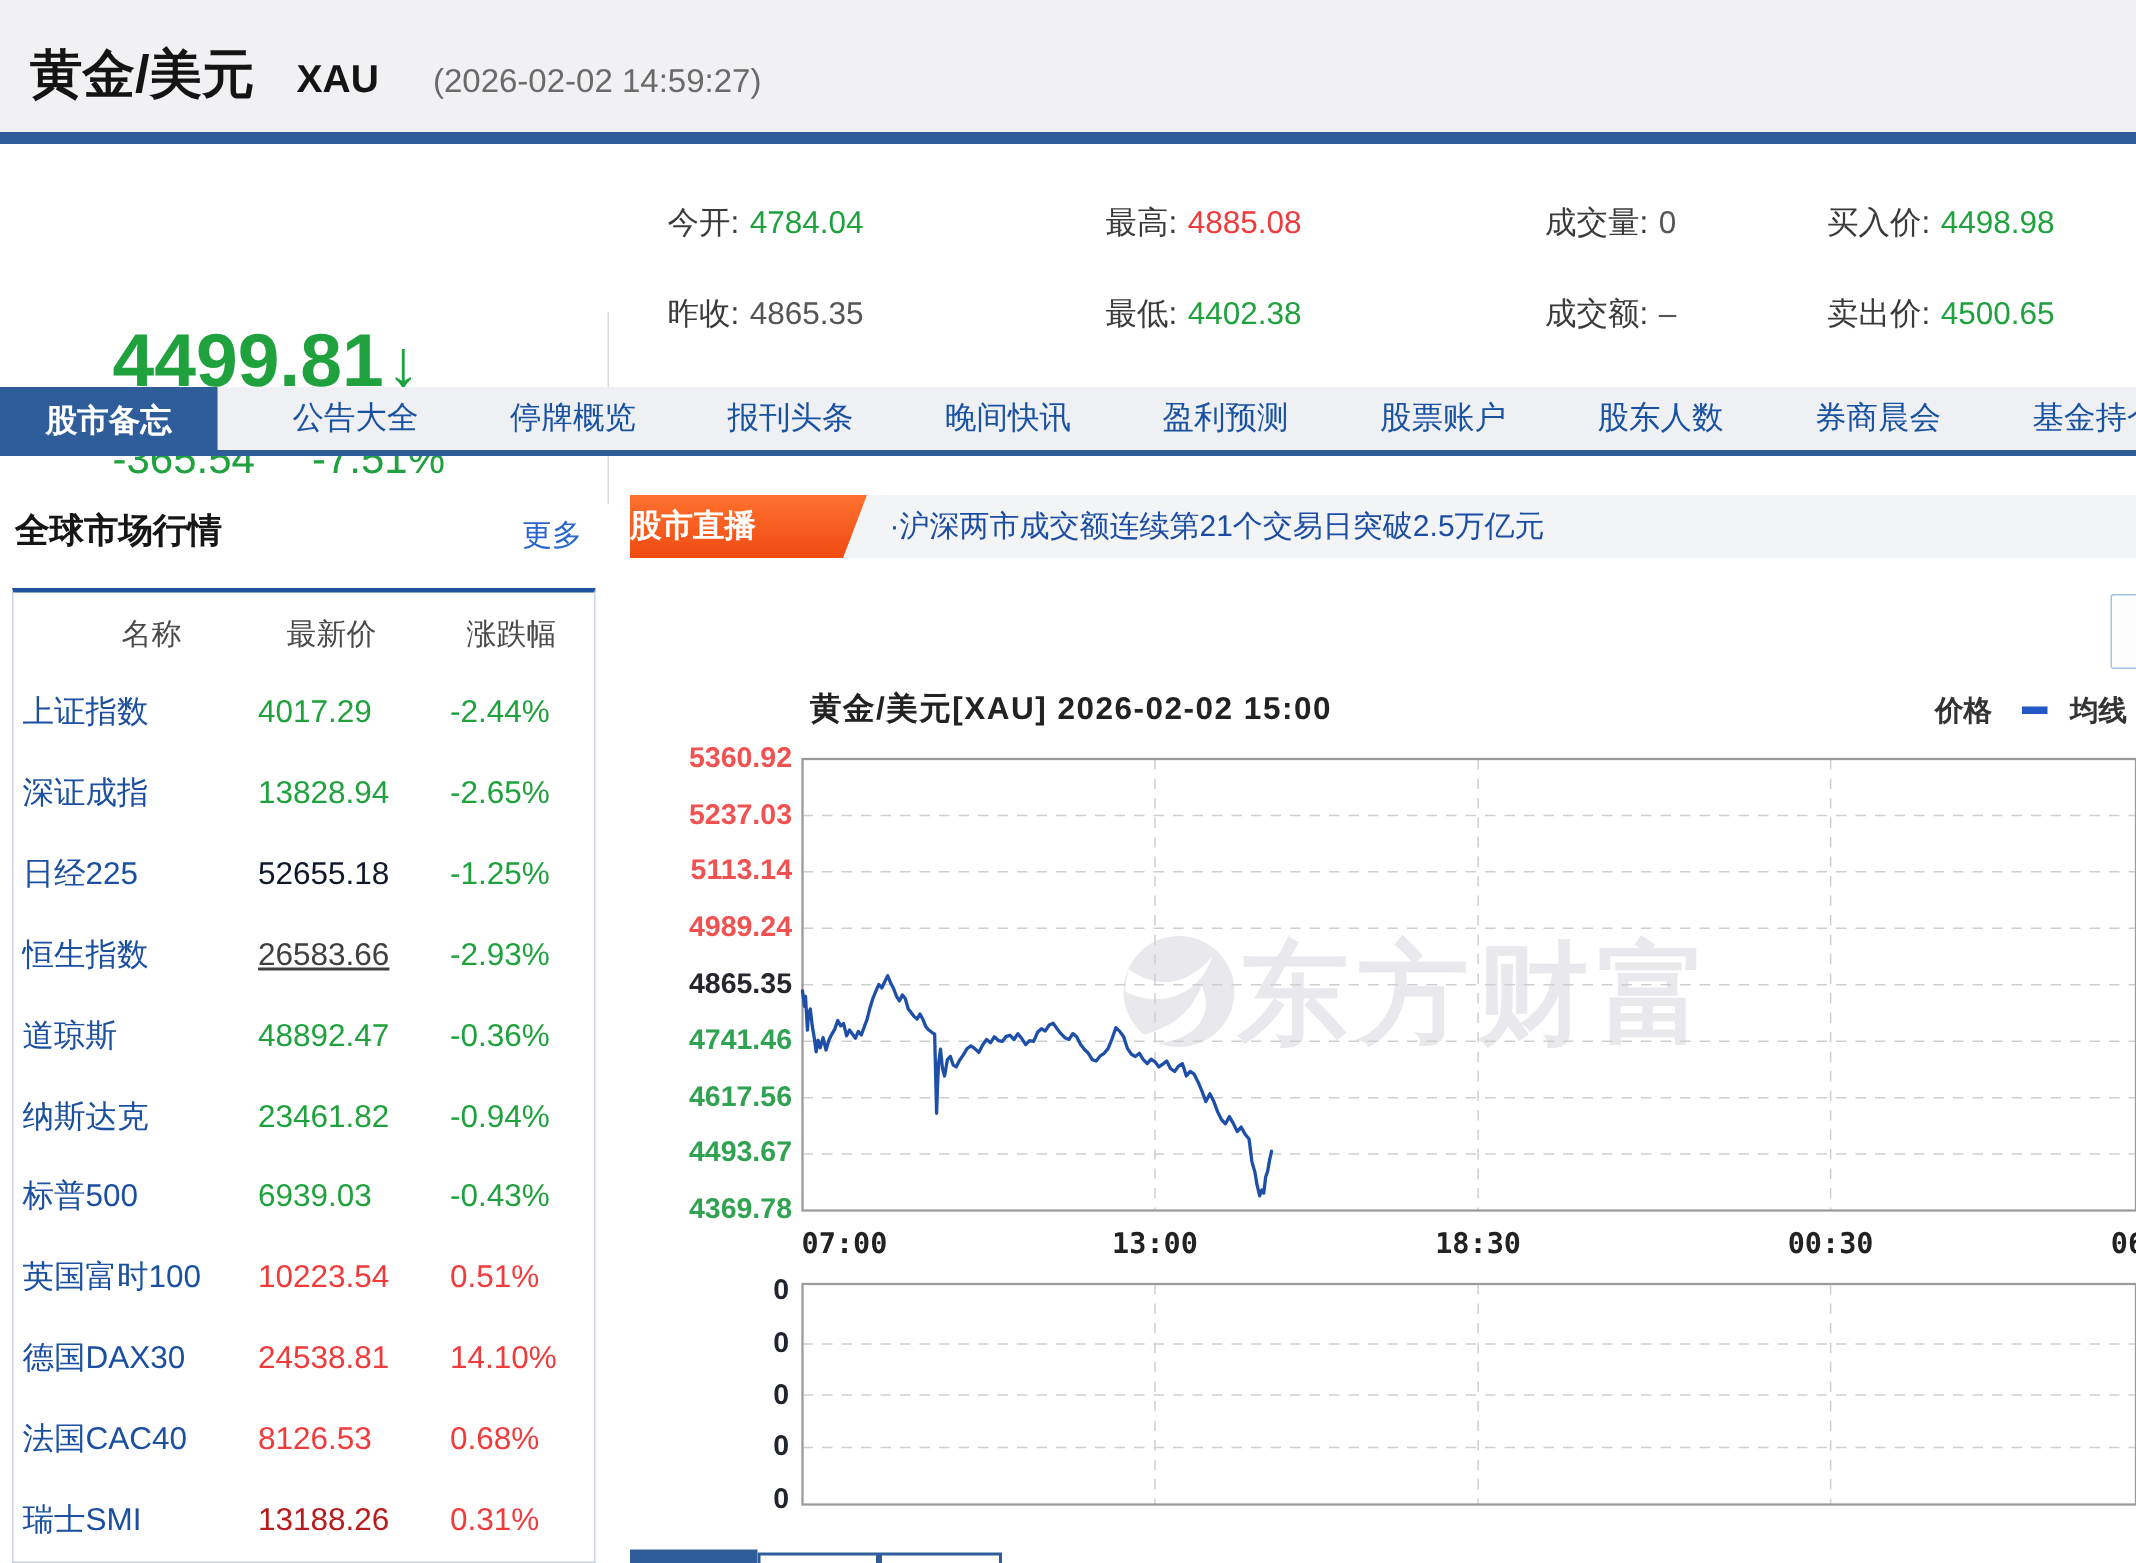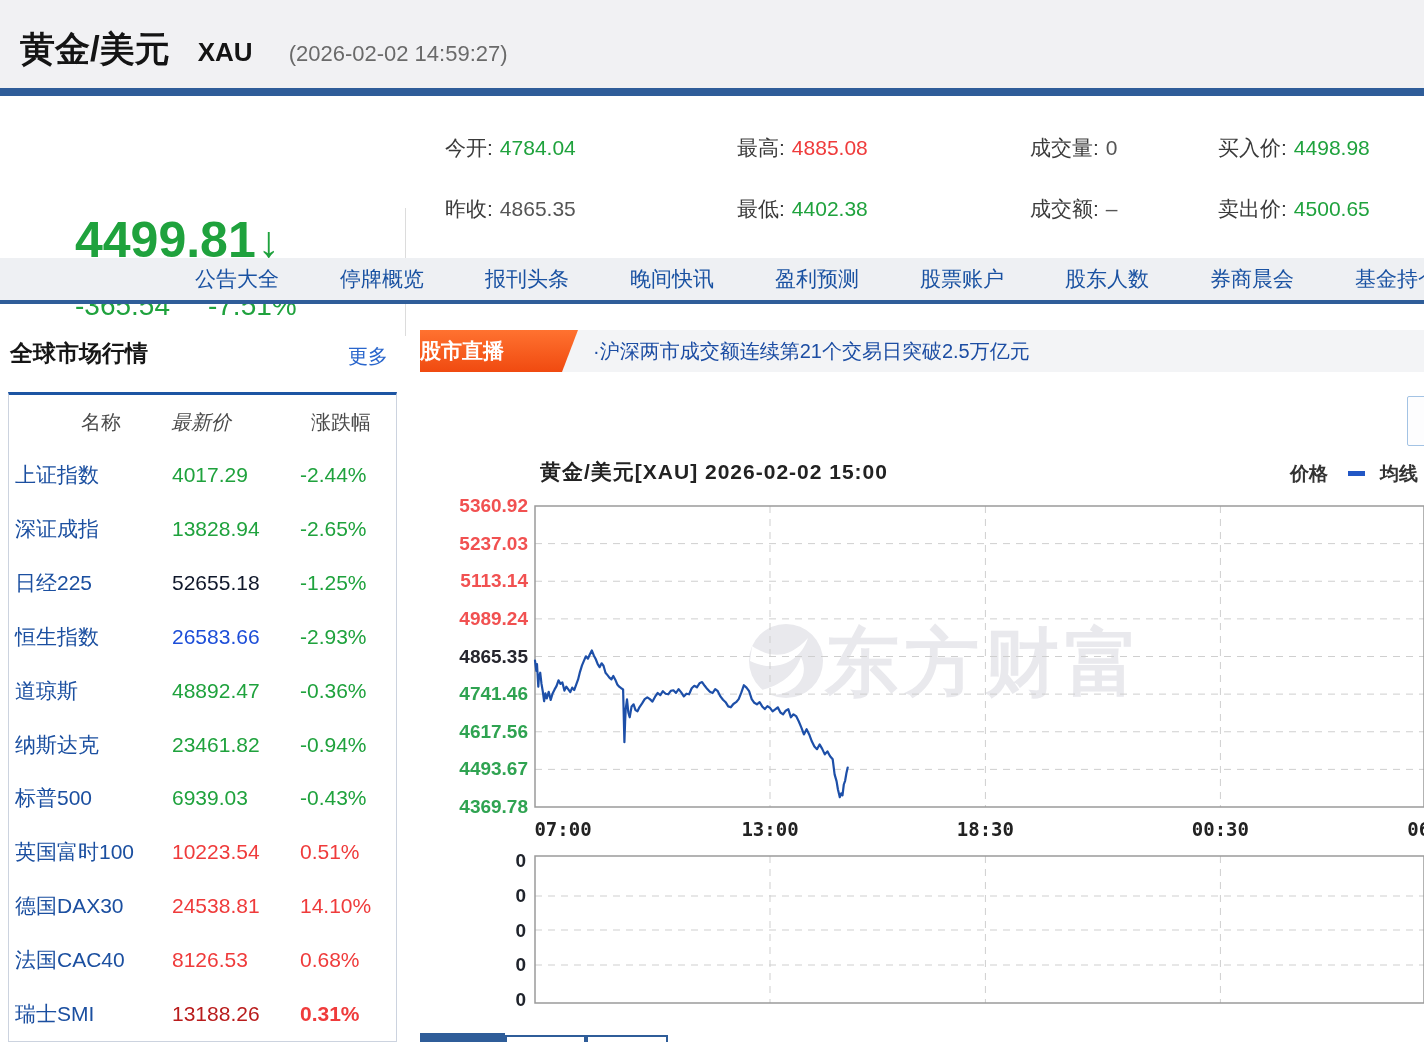--- a/index.html
+++ b/index.html
@@ -90,6 +90,7 @@
   </section>
 
   <nav id="tabs">
+      <div class="nav-tab active" style="left: 0px; width: 145px;">股市备忘</div>
       <div class="nav-tab" style="left: 189px; width: 96px;">公告大全</div>
       <div class="nav-tab" style="left: 334px; width: 96px;">停牌概览</div>
       <div class="nav-tab" style="left: 479px; width: 96px;">报刊头条</div>

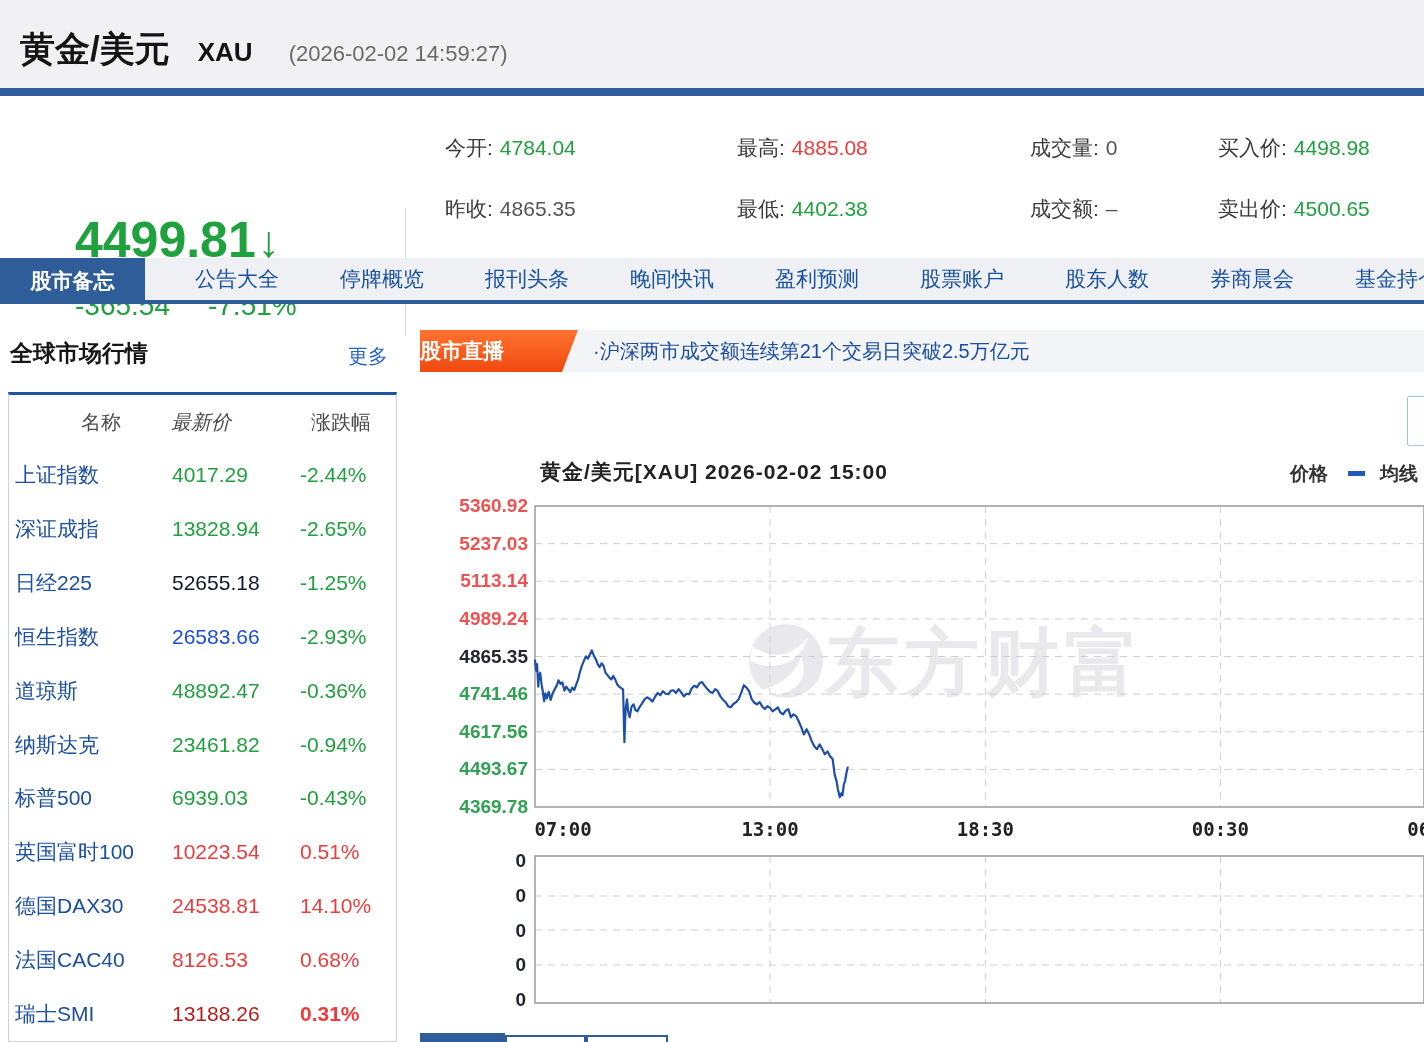--- a/index.html
+++ b/index.html
@@ -107,7 +107,7 @@
   <a id="sb-more">更多</a>
   <div id="sb-table">
       <span class="sb-h" style="left: 52px; top: 14px; width: 80px; text-align: center;">名称</span>
-      <span class="sb-h" style="left: 162px; top: 14px; width: 80px; text-align: left; font-style: italic;">最新价</span>
+      <span class="sb-h" style="left: 162px; top: 14px; width: 80px; text-align: right;">最新价</span>
       <span class="sb-h" style="left: 292px; top: 14px; width: 80px; text-align: center;">涨跌幅</span>
       <div style="position: absolute; left: 0px; width: 100%; top: 68px; height: 26px; cursor: pointer;">
         <span class="sb-cell" style="left: 6px; top: 0px; color: rgb(27, 79, 160);">上证指数</span>

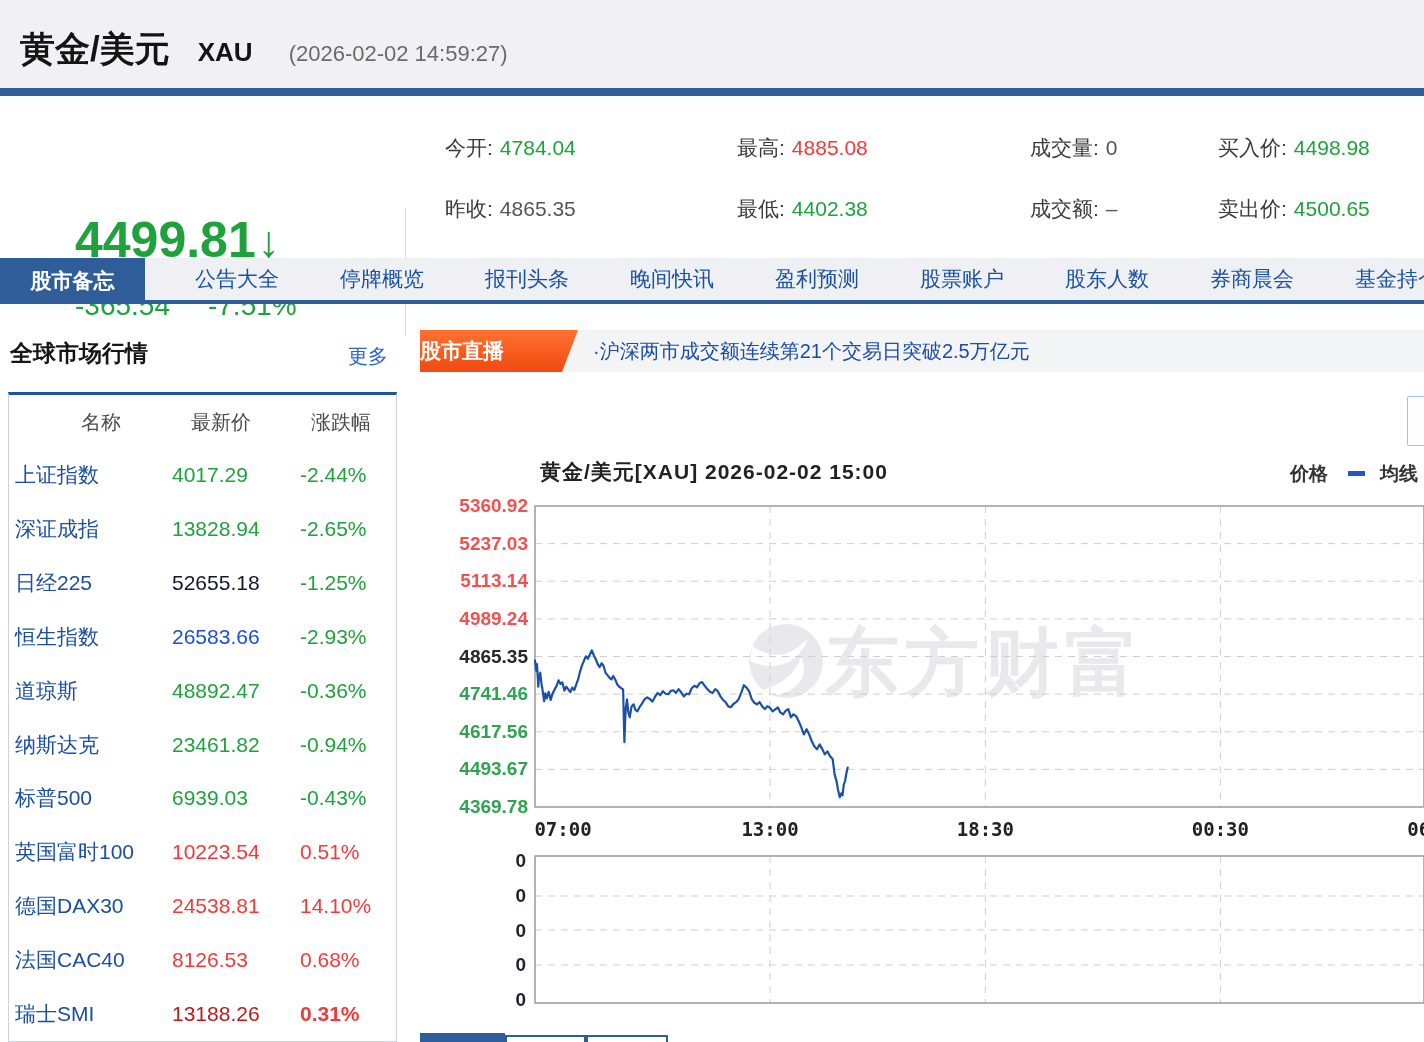--- a/index.html
+++ b/index.html
@@ -126,7 +126,7 @@
       </div>
       <div style="position: absolute; left: 0px; width: 100%; top: 229.7px; height: 26px; cursor: pointer;">
         <span class="sb-cell" style="left: 6px; top: 0px; color: rgb(27, 79, 160);">恒生指数</span>
-        <span class="sb-cell" style="left: 163px; top: 0px; color: #1d4ed8;">26583.66</span>
+        <span class="sb-cell" style="left: 163px; top: 0px; color: #404040; text-decoration: underline;">26583.66</span>
         <span class="sb-cell" style="left: 291px; top: 0px; color: rgb(31, 162, 61);">-2.93%</span>
       </div>
       <div style="position: absolute; left: 0px; width: 100%; top: 283.6px; height: 26px; cursor: pointer;">

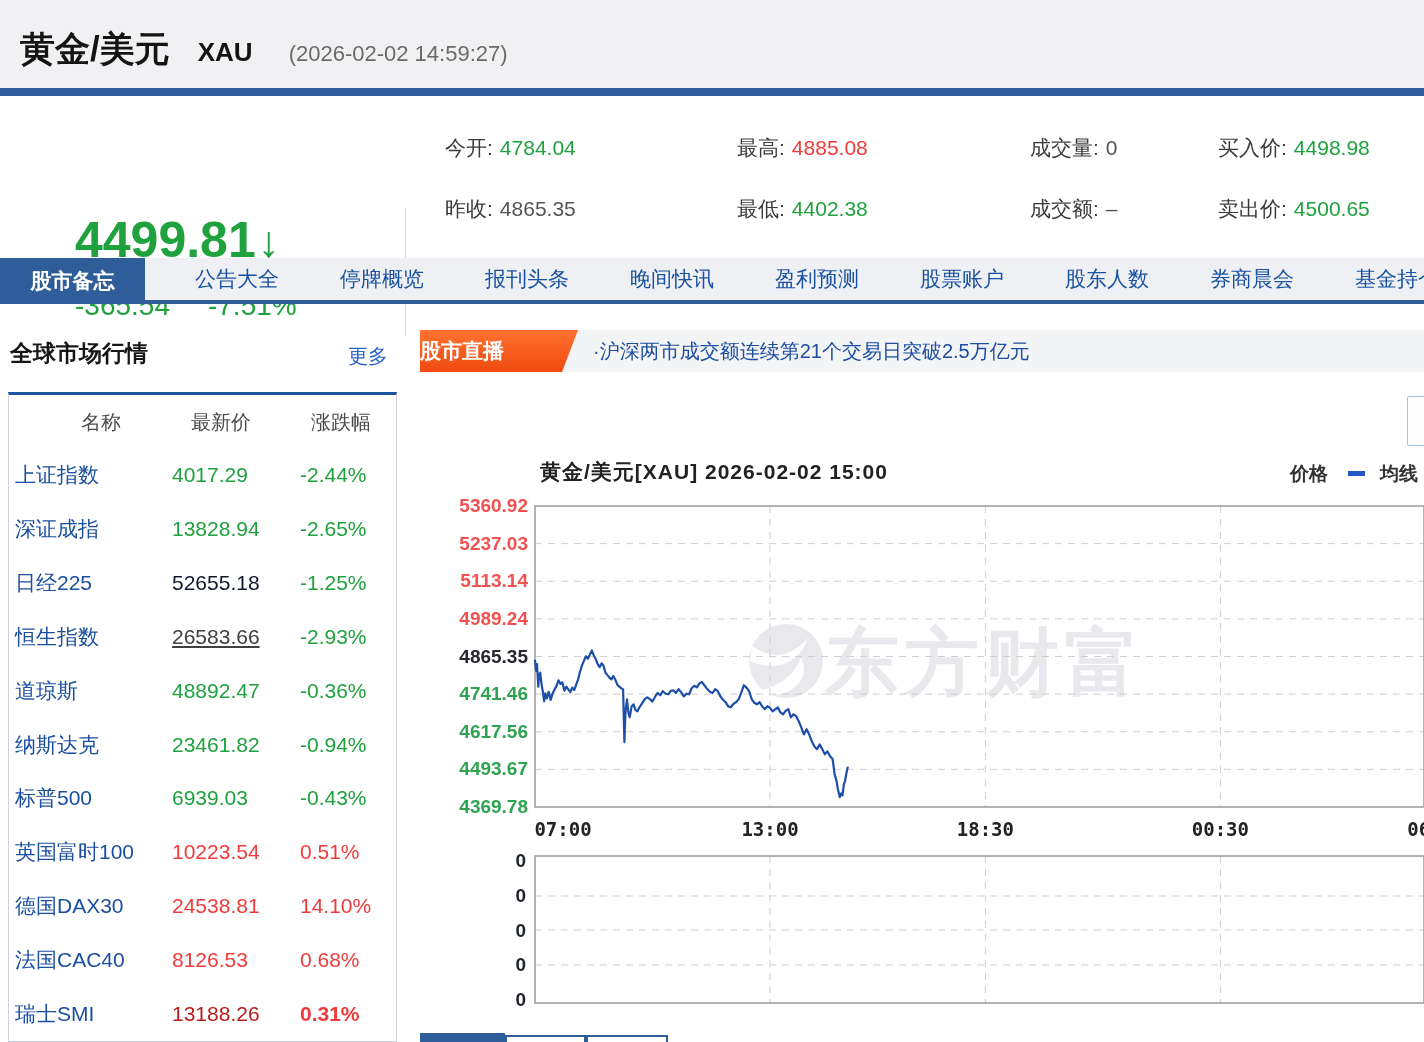--- a/index.html
+++ b/index.html
@@ -162,7 +162,7 @@
       <div style="position: absolute; left: 0px; width: 100%; top: 607px; height: 26px; cursor: pointer;">
         <span class="sb-cell" style="left: 6px; top: 0px; color: rgb(27, 79, 160);">瑞士SMI</span>
         <span class="sb-cell" style="left: 163px; top: 0px; color: #b91c1c;">13188.26</span>
-        <span class="sb-cell" style="left: 291px; top: 0px; color: rgb(239, 59, 59); font-weight: bold;">0.31%</span>
+        <span class="sb-cell" style="left: 291px; top: 0px; color: rgb(239, 59, 59);">0.31%</span>
       </div>
     </div>
 

